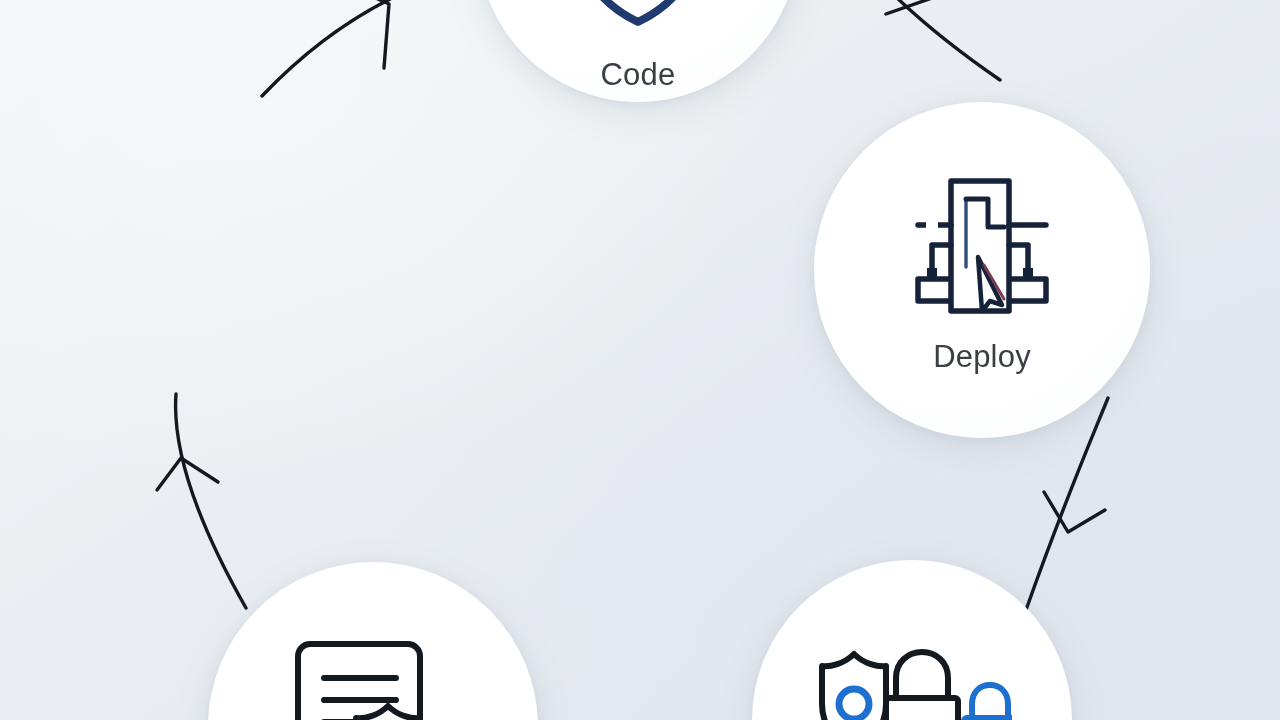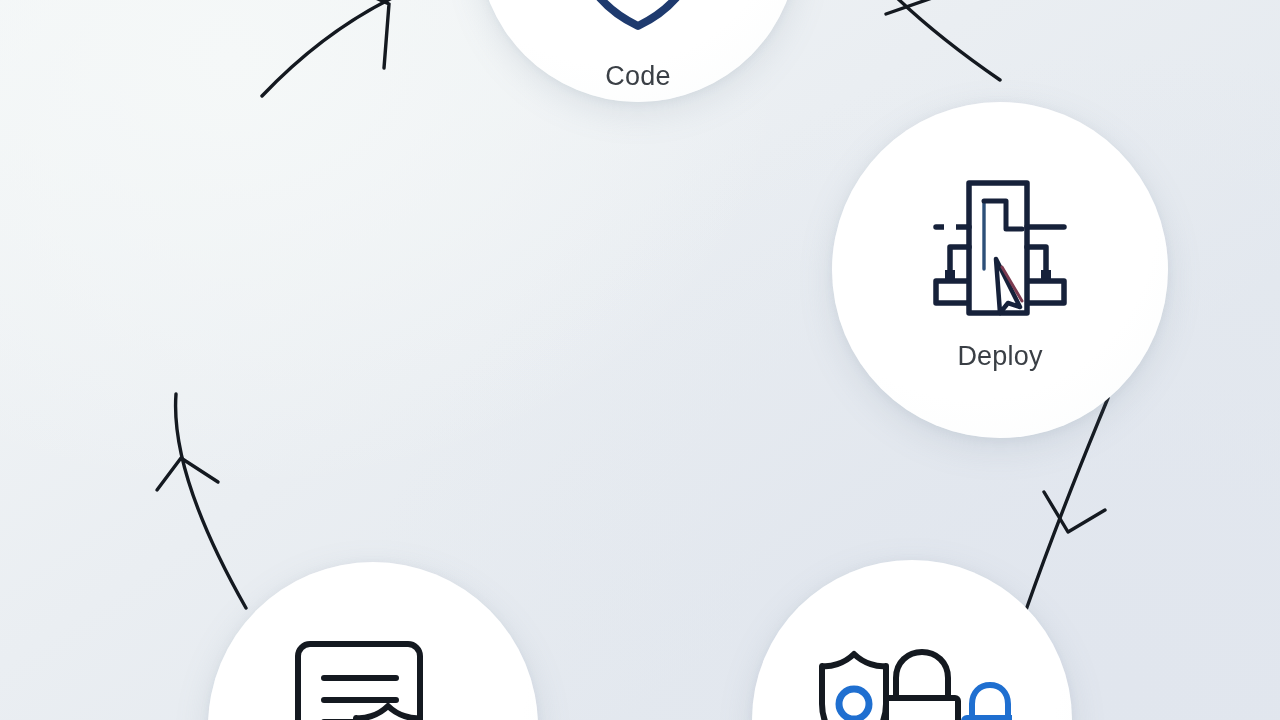--- a/index.html
+++ b/index.html
@@ -65,7 +65,7 @@
 
   .node-label {
     font-family: "Liberation Sans", sans-serif;
-    font-size: 27px;
+    font-size: 31px;
     font-weight: 400;
     color: #3a3f45;
     letter-spacing: 0.2px;

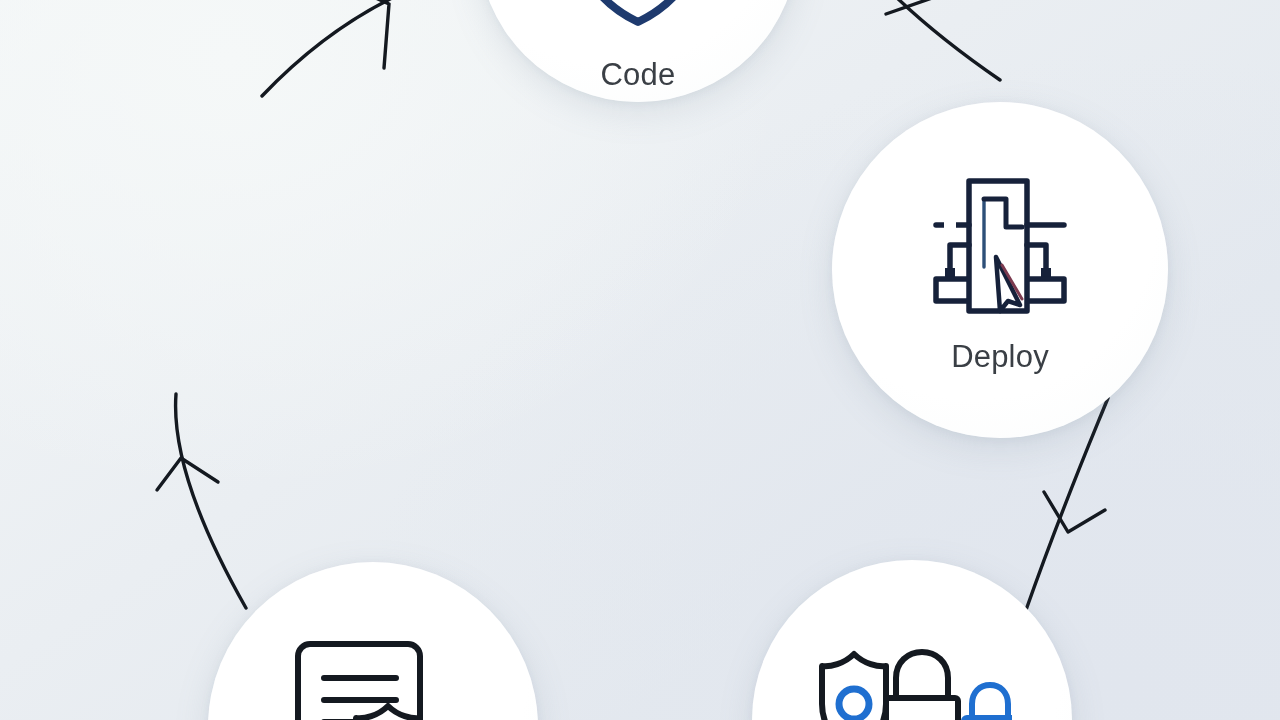--- a/index.html
+++ b/index.html
@@ -88,7 +88,7 @@
   #node-code .node-label { margin-top: 6px; }
 
   #node-deploy {
-    left: 832px; top: 102px; width: 336px; height: 336px;
+    left: 814px; top: 102px; width: 336px; height: 336px;
   }
   #node-deploy .node-icon { margin-bottom: 16px; }
 

